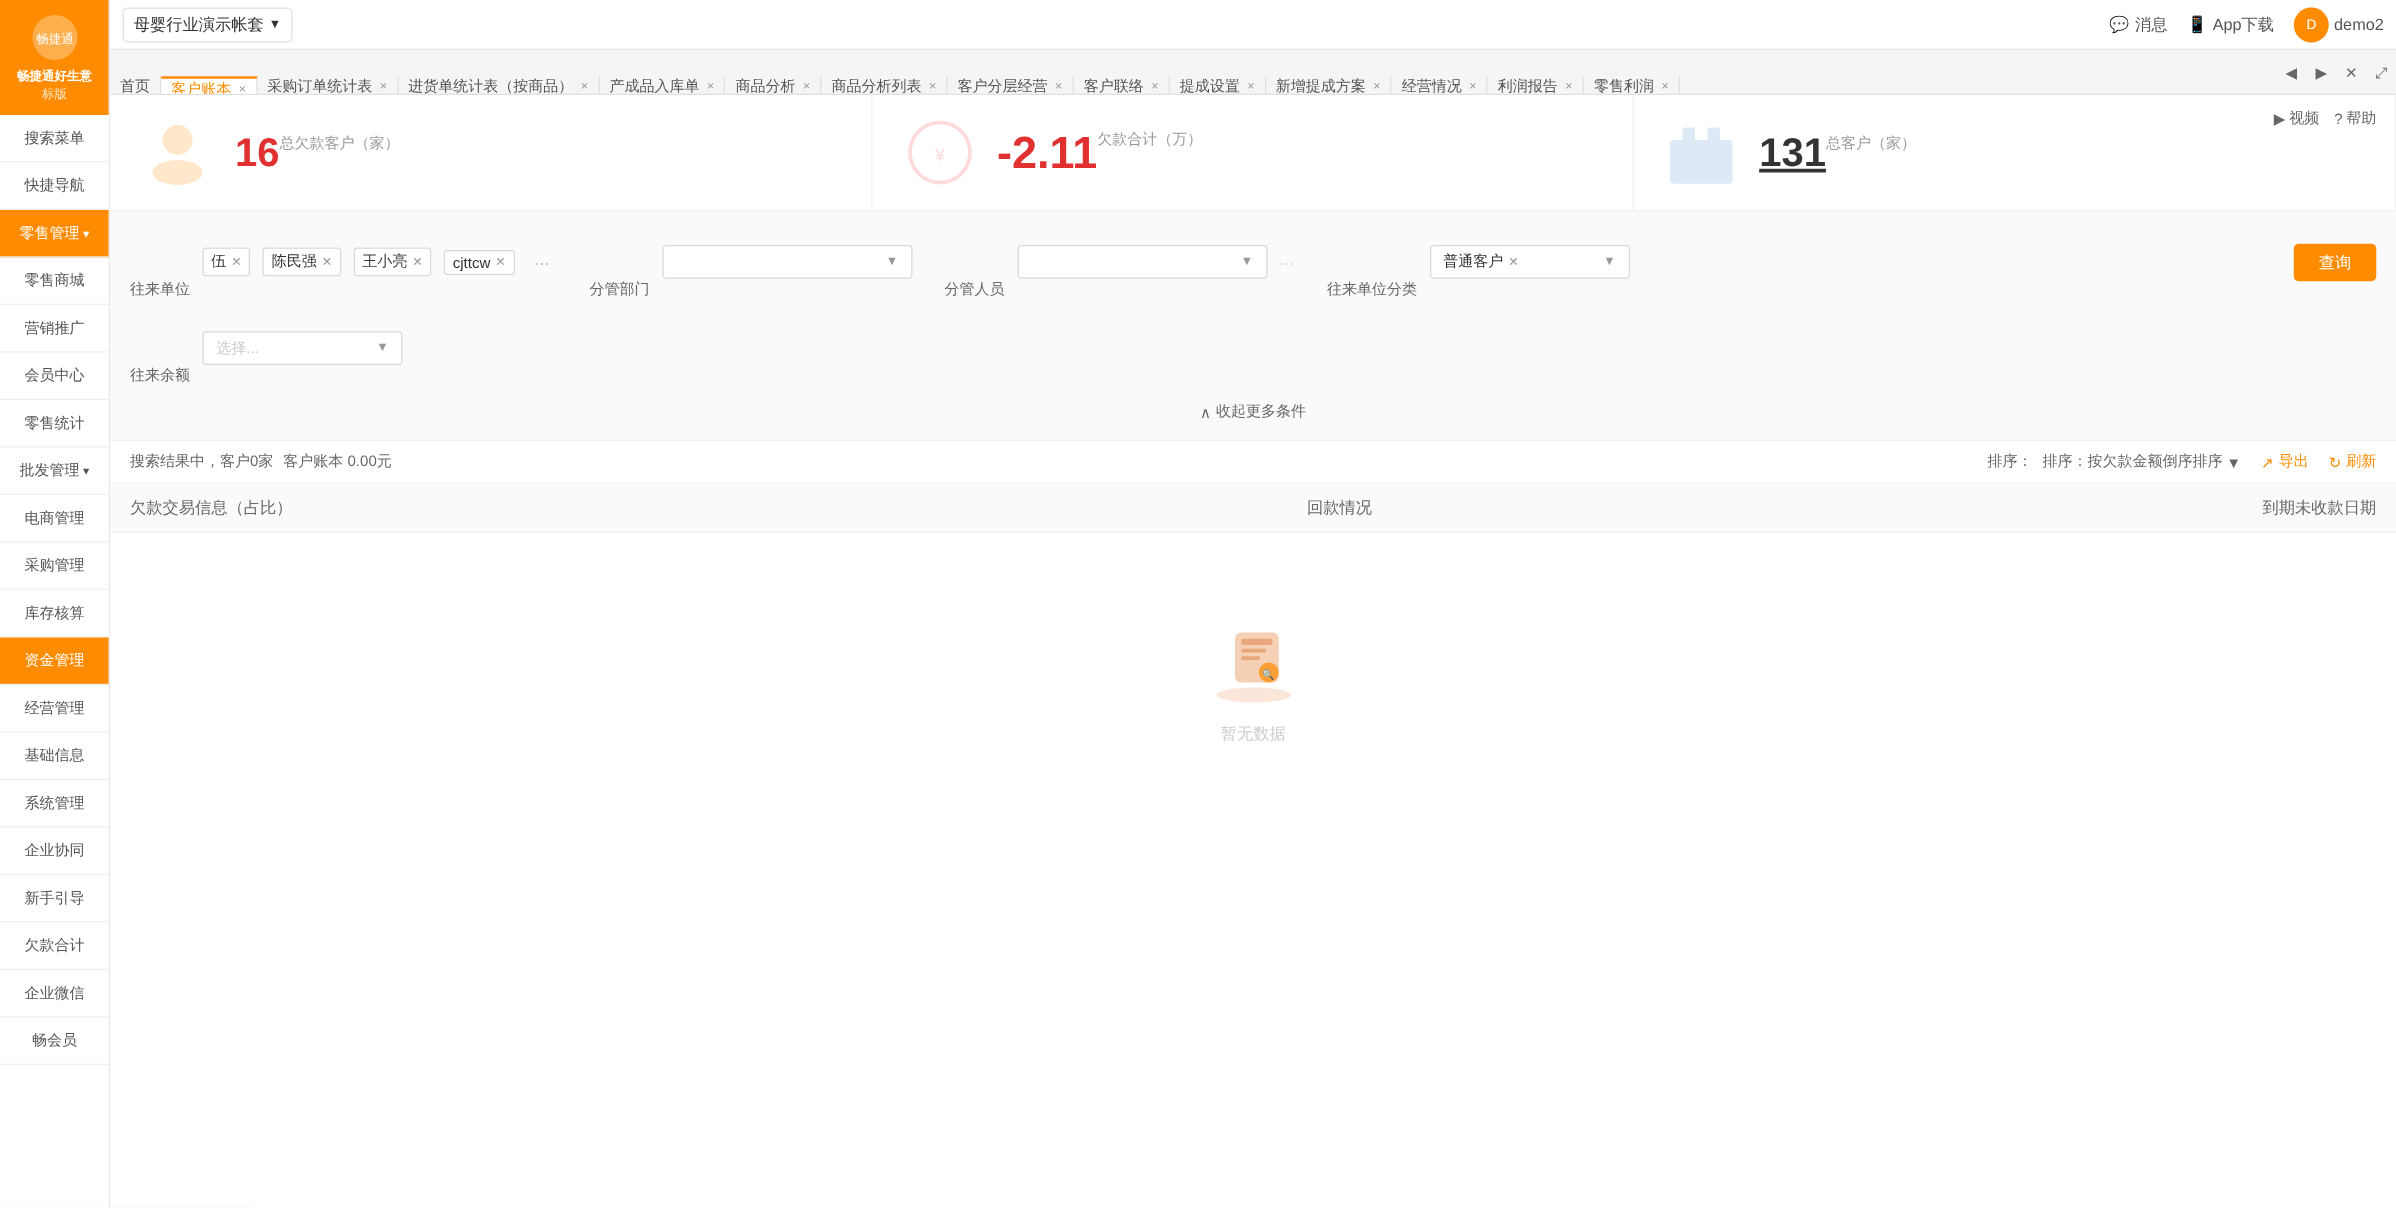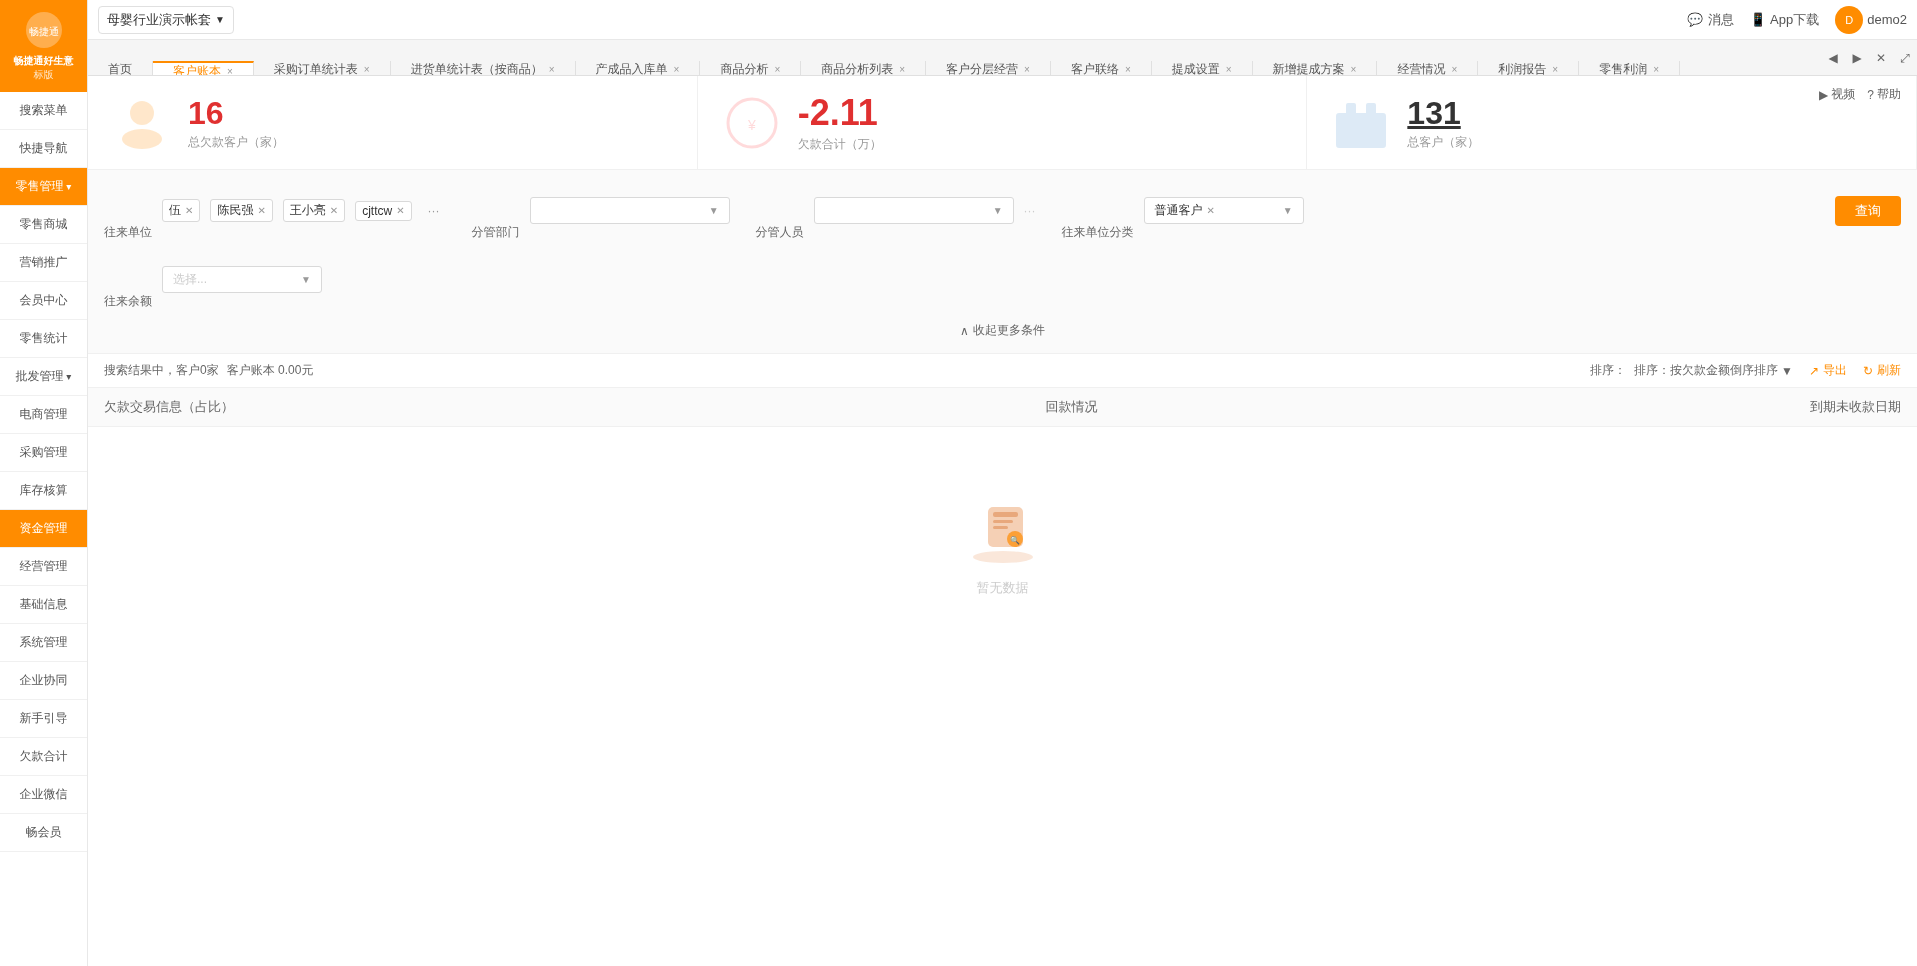--- a/index.html
+++ b/index.html
@@ -109,7 +109,7 @@
       display: flex;
       align-items: center;
       gap: 4px;
-      padding: 0 20px;
+      padding: 0 8px;
       height: 100%;
       font-size: 12px;
       color: #555;

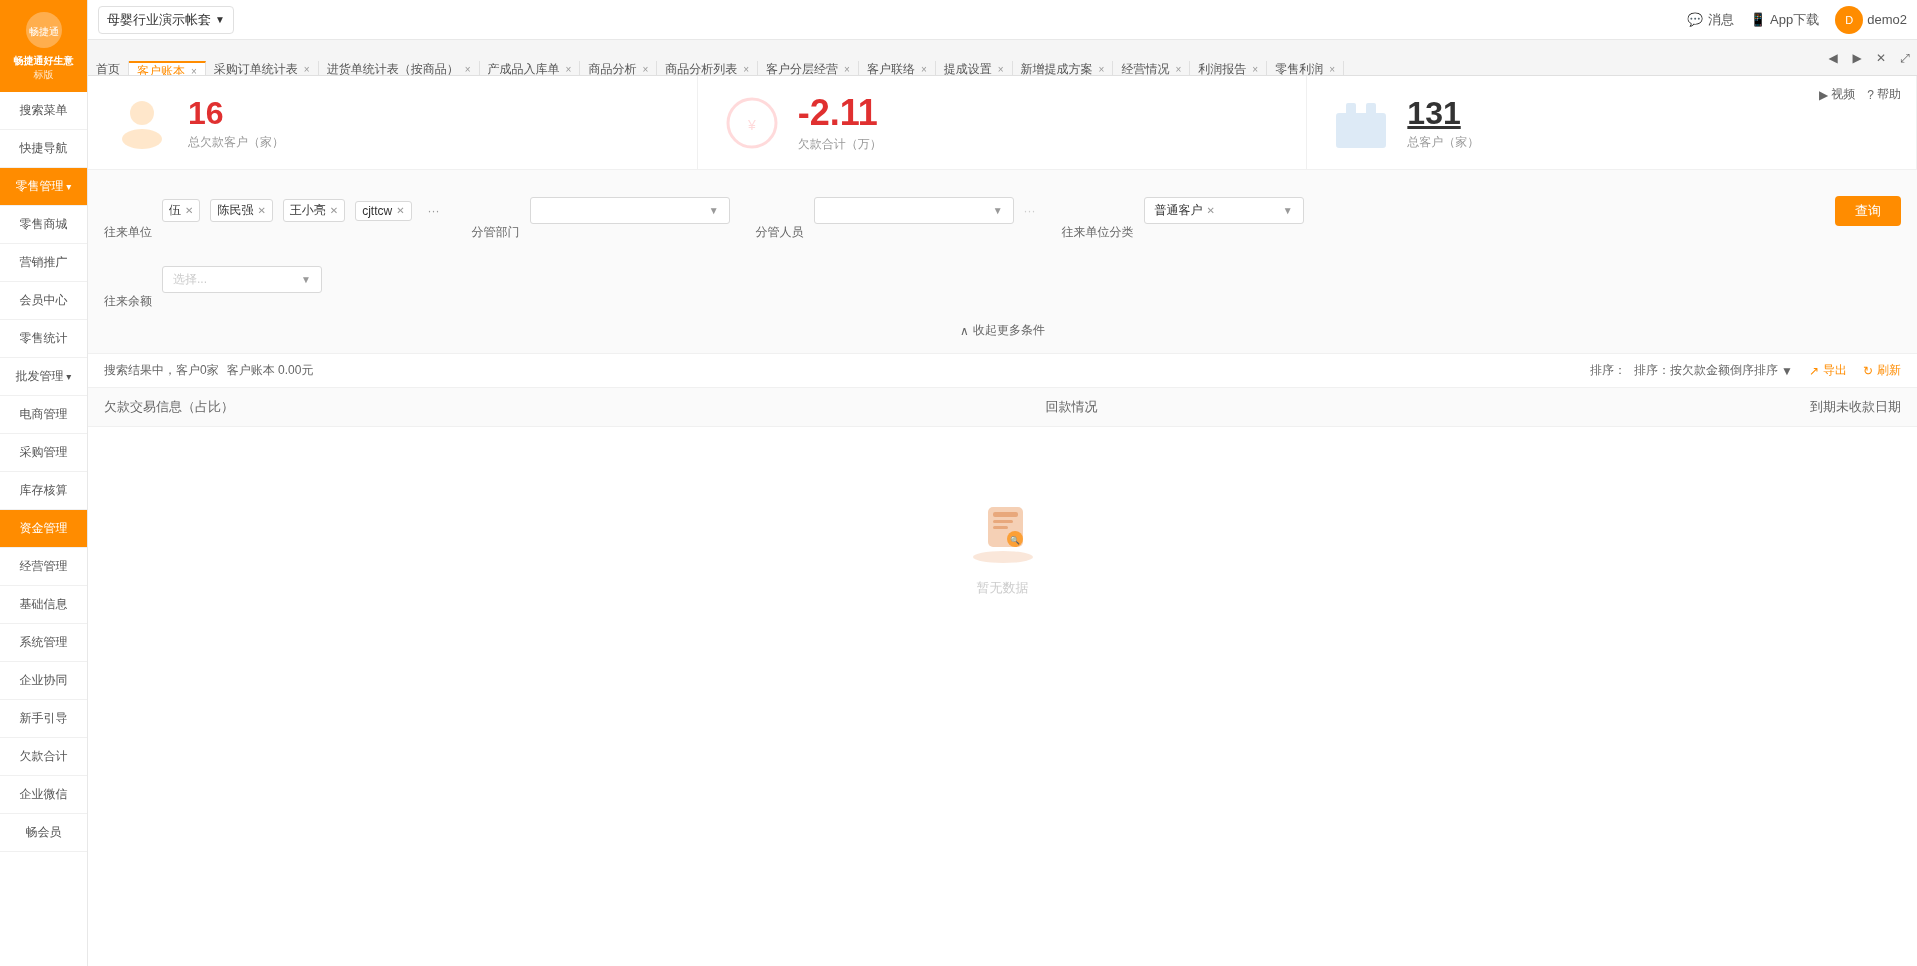--- a/index.html
+++ b/index.html
@@ -169,7 +169,7 @@
       opacity: 0.2;
       flex-shrink: 0;
     }
-    .stat-text { display: flex; flex-direction: column; }
+    .stat-text { display: flex; flex-direction: row; }
     .stat-value {
       font-size: 32px;
       font-weight: bold;

